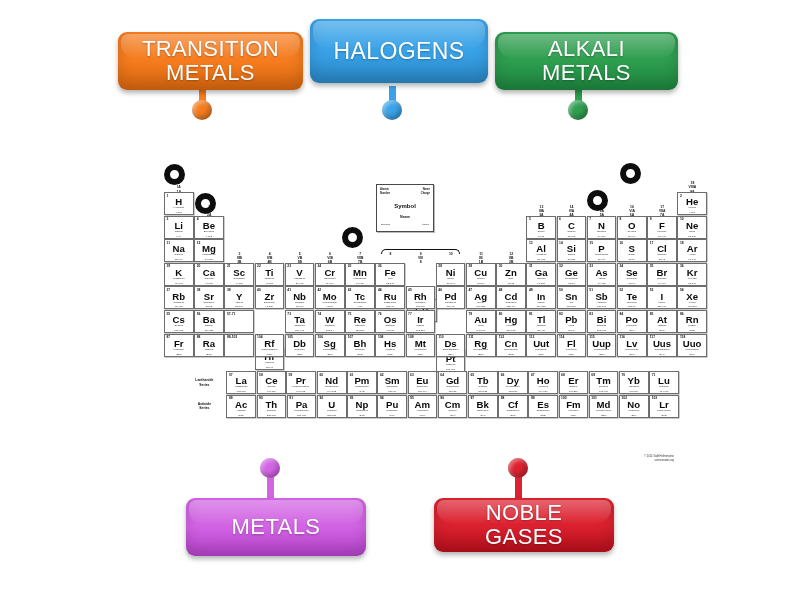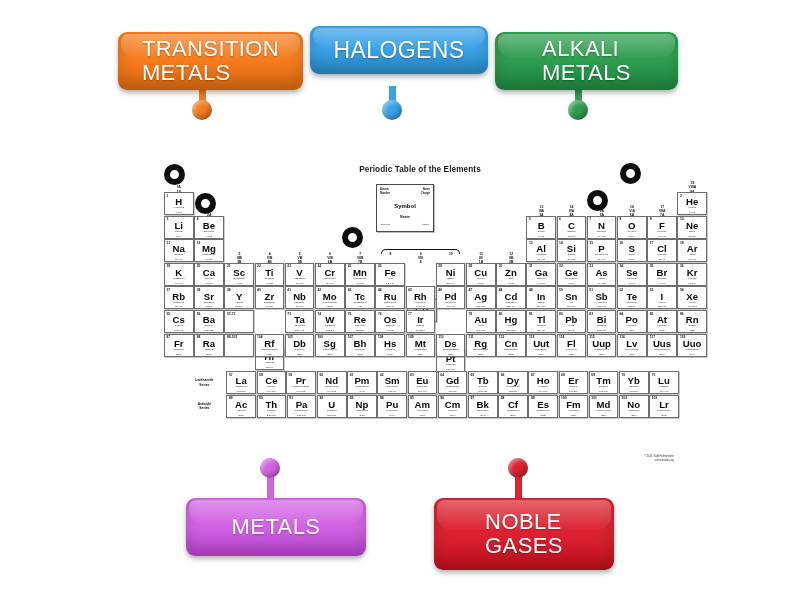--- a/index.html
+++ b/index.html
@@ -26,7 +26,7 @@
     display: flex;
     align-items: center;
     justify-content: center;
-    text-align: left;
+    text-align: center;
     color: #ffffff;
     font-weight: 400;
     letter-spacing: 0.4px;

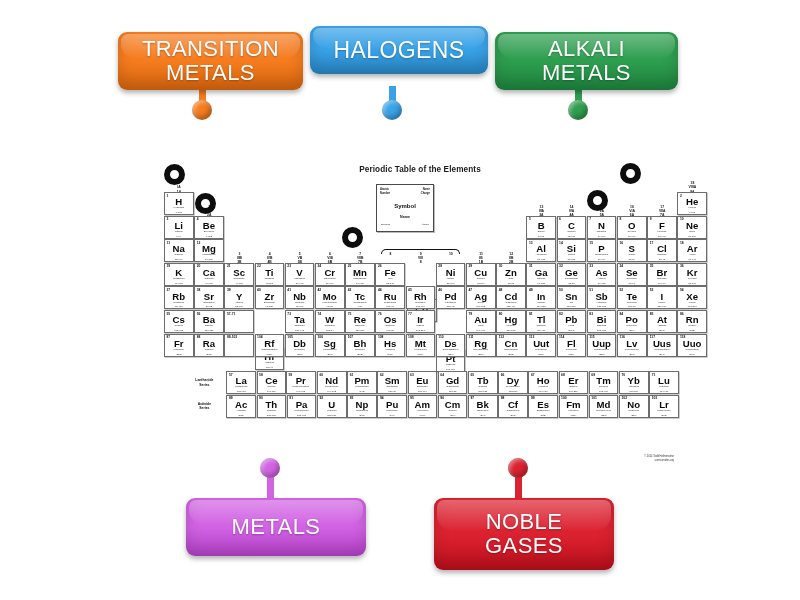--- a/index.html
+++ b/index.html
@@ -1194,7 +1194,7 @@
       </div>
       <div class="connector" style="color: rgb(58, 163, 232); left: 388.5px; top: 86px; height: 30px;"></div>
       <div class="knob" style="color: rgb(58, 163, 232); left: 382px; top: 100px;"></div>
-      <div class="label-chip" style="left: 310px; top: 26px; width: 178px; height: 48px; background: linear-gradient(rgb(58, 163, 232) 0%, rgb(58, 163, 232) 48%, rgb(42, 140, 205) 100%);">
+      <div class="label-chip" style="left: 310px; top: 19px; width: 178px; height: 64px; background: linear-gradient(rgb(58, 163, 232) 0%, rgb(58, 163, 232) 48%, rgb(42, 140, 205) 100%);">
         <div class="chip-text" style="font-size: 23px;">
           <div>HALOGENS</div>
         </div>

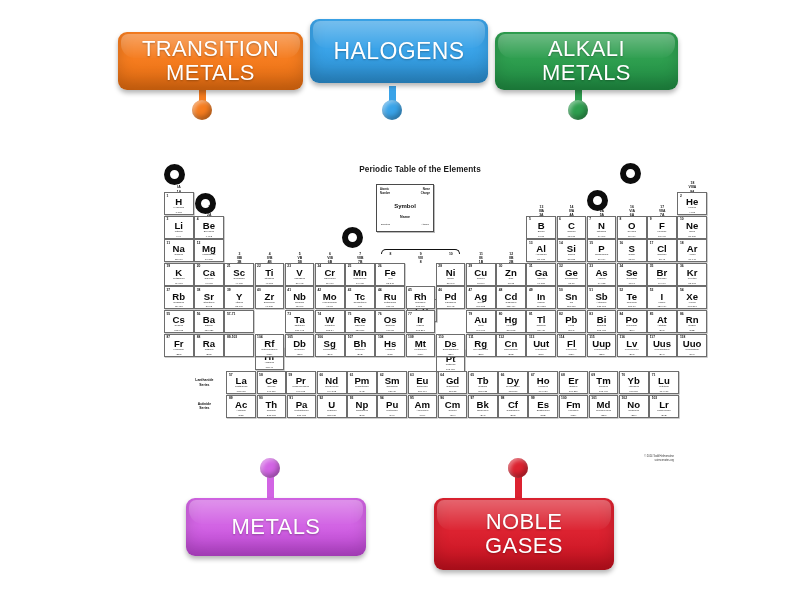--- a/index.html
+++ b/index.html
@@ -223,7 +223,6 @@
 <div id="stage">
 
   <div id="ptable">
-    <div class="pt-title">Periodic Table of the Elements</div>
 
     <div class="grid" id="grid">
         <div class="ghead" style="left: 0px; top: 1px;">

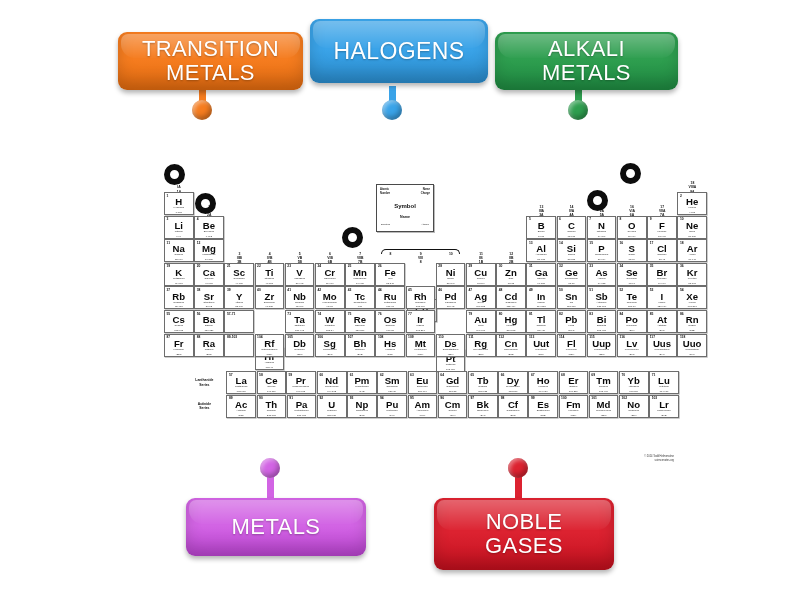--- a/index.html
+++ b/index.html
@@ -1215,7 +1215,7 @@
       </div>
       <div class="connector" style="color: rgb(220, 34, 48); left: 514.5px; top: 468px; height: 38px;"></div>
       <div class="knob" style="color: rgb(220, 34, 48); left: 508px; top: 458px;"></div>
-      <div class="label-chip" style="left: 434px; top: 498px; width: 180px; height: 72px; background: linear-gradient(rgb(220, 34, 48) 0%, rgb(220, 34, 48) 48%, rgb(194, 16, 30) 100%);">
+      <div class="label-chip" style="left: 434px; top: 498px; width: 180px; height: 54px; background: linear-gradient(rgb(220, 34, 48) 0%, rgb(220, 34, 48) 48%, rgb(194, 16, 30) 100%);">
         <div class="chip-text" style="font-size: 22px;">
           <div>NOBLE</div>
           <div>GASES</div>

